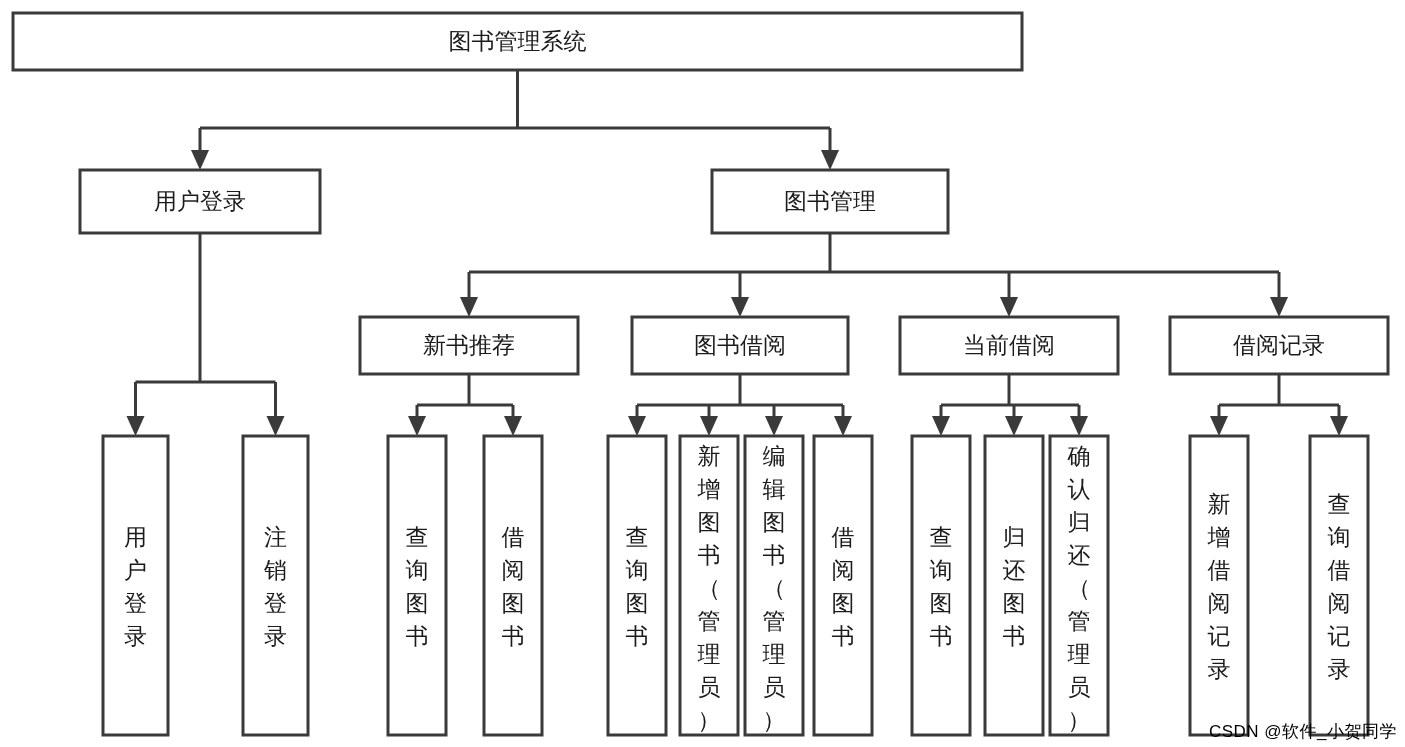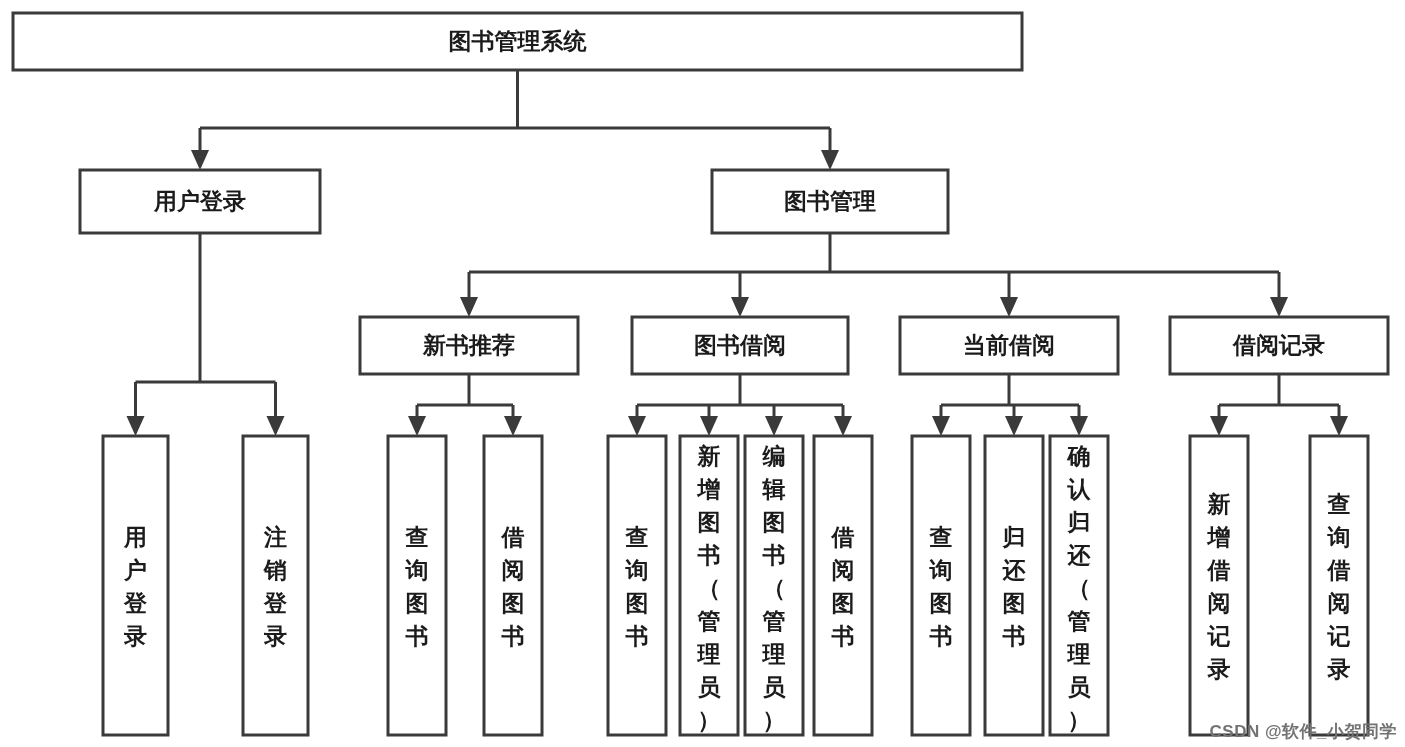--- a/index.html
+++ b/index.html
@@ -18,7 +18,6 @@
     position: relative;
     width: 1405px;
     height: 747px;
-    font-weight: bold;
   }
   svg.flow {
     display: block;

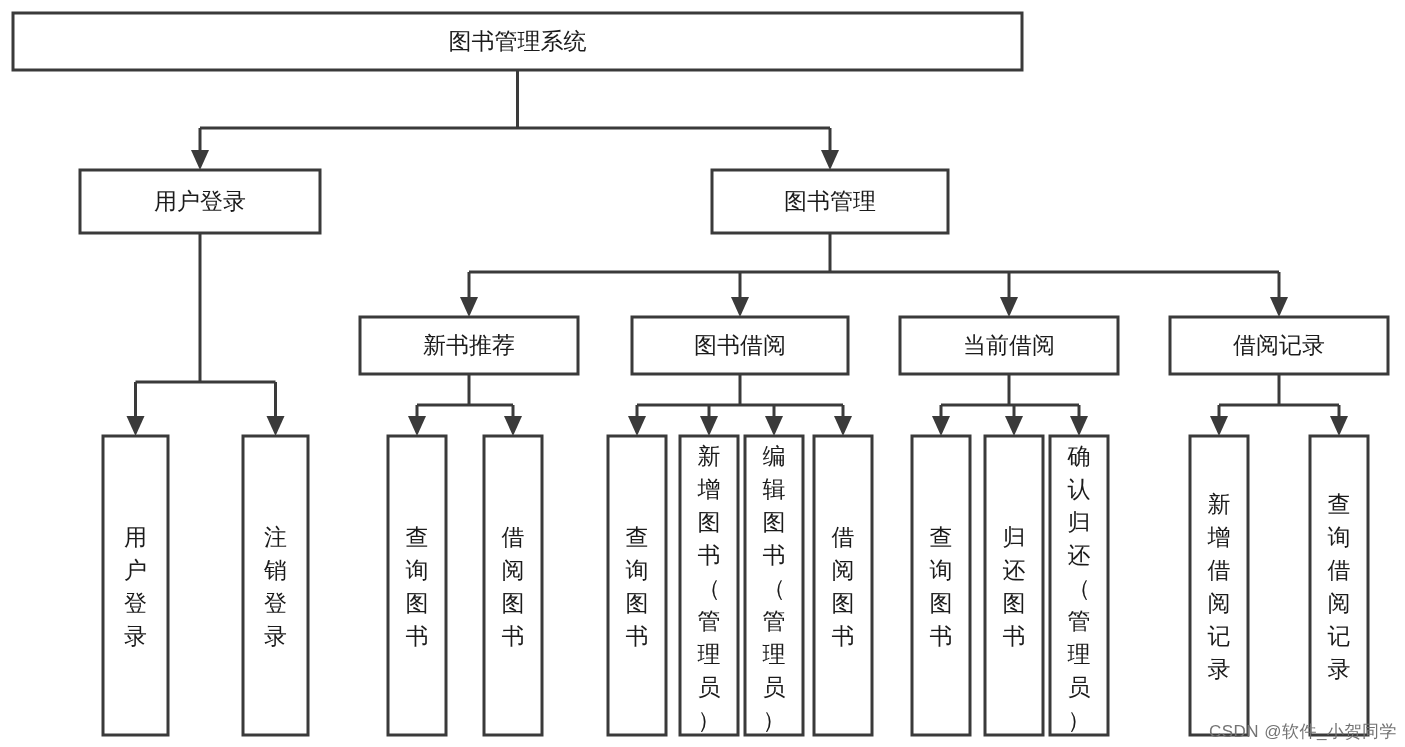--- a/index.html
+++ b/index.html
@@ -58,7 +58,7 @@
     bottom: 4px;
     font-family: "Liberation Sans", "DejaVu Sans", sans-serif;
     font-size: 17px;
-    color: #737373;
+    color: #000000;
     letter-spacing: 0.5px;
     white-space: nowrap;
     user-select: none;

